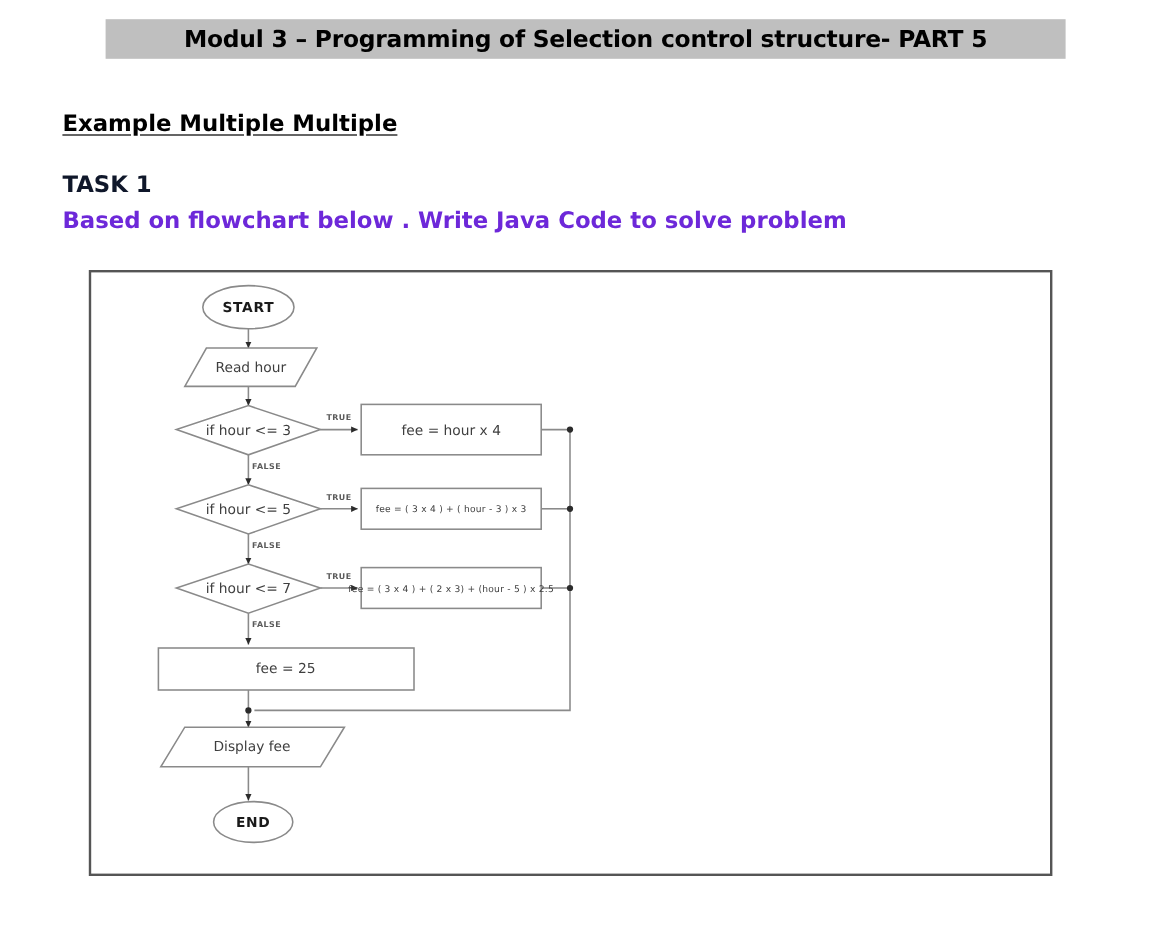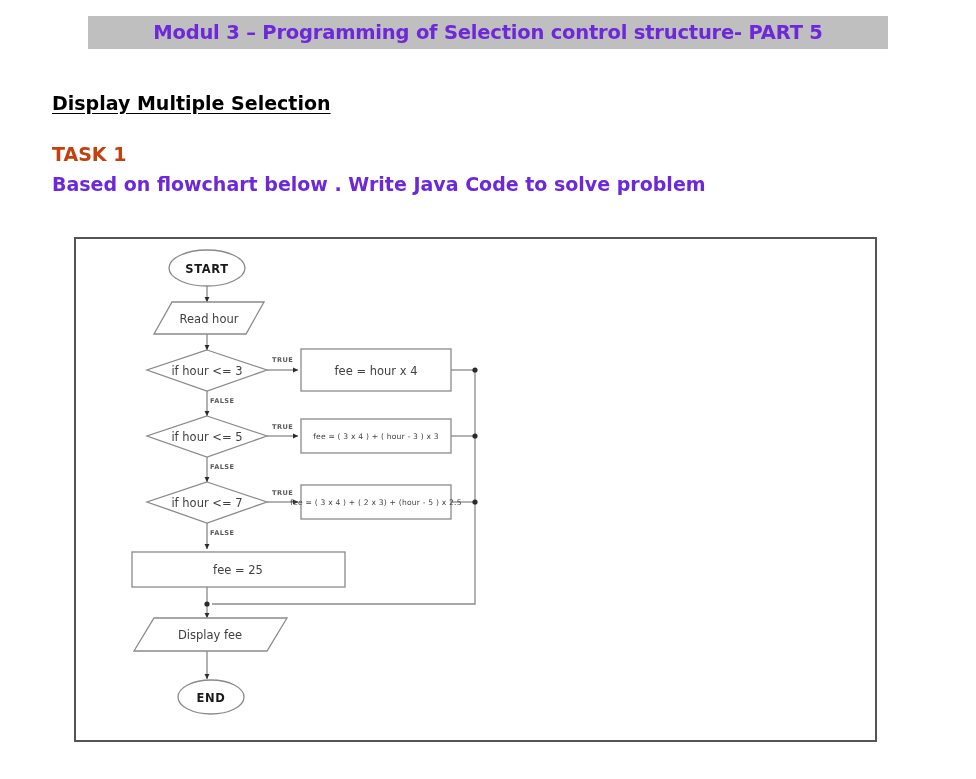--- a/index.html
+++ b/index.html
@@ -37,7 +37,7 @@
     font-family: "DejaVu Sans", sans-serif;
     font-weight: bold;
     font-size: 19.5px;
-    color: #6d28d9;
+    color: #000000;
     letter-spacing: -0.2px;
     white-space: nowrap;
   }

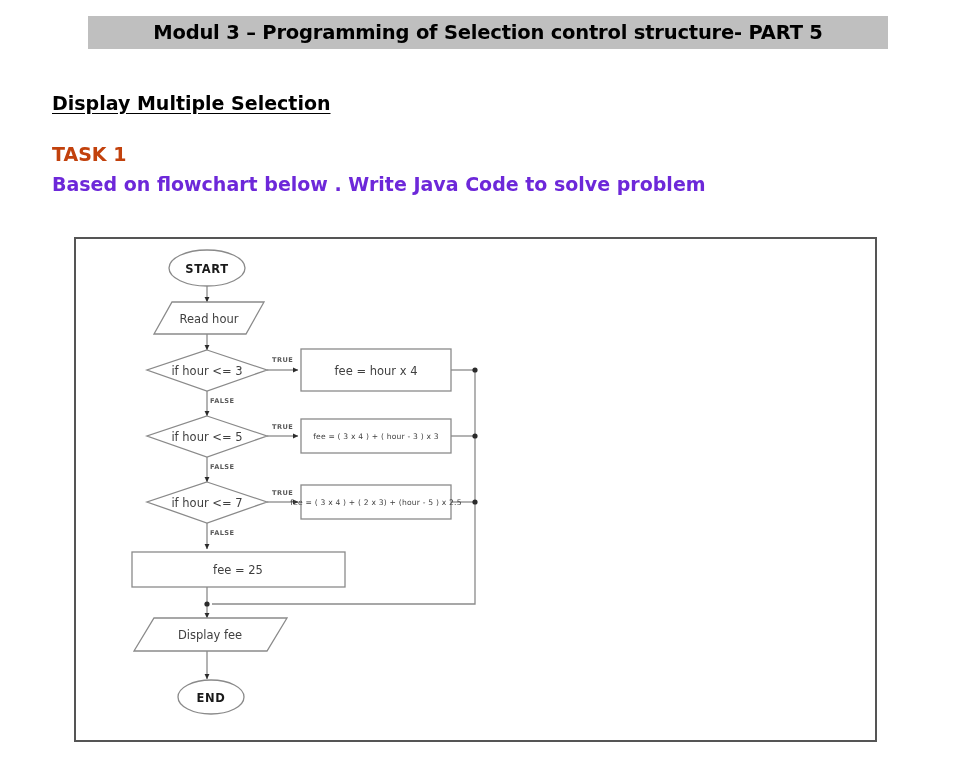--- a/index.html
+++ b/index.html
@@ -147,7 +147,7 @@
     <span class="title-bar-text">Modul 3 – Programming of Selection control structure- PART 5</span>
   </div>
 
-  <div class="heading-example">Display Multiple Selection</div>
+  <div class="heading-example">Example Multiple Multiple</div>
 
   <div class="task-label">TASK 1</div>
 

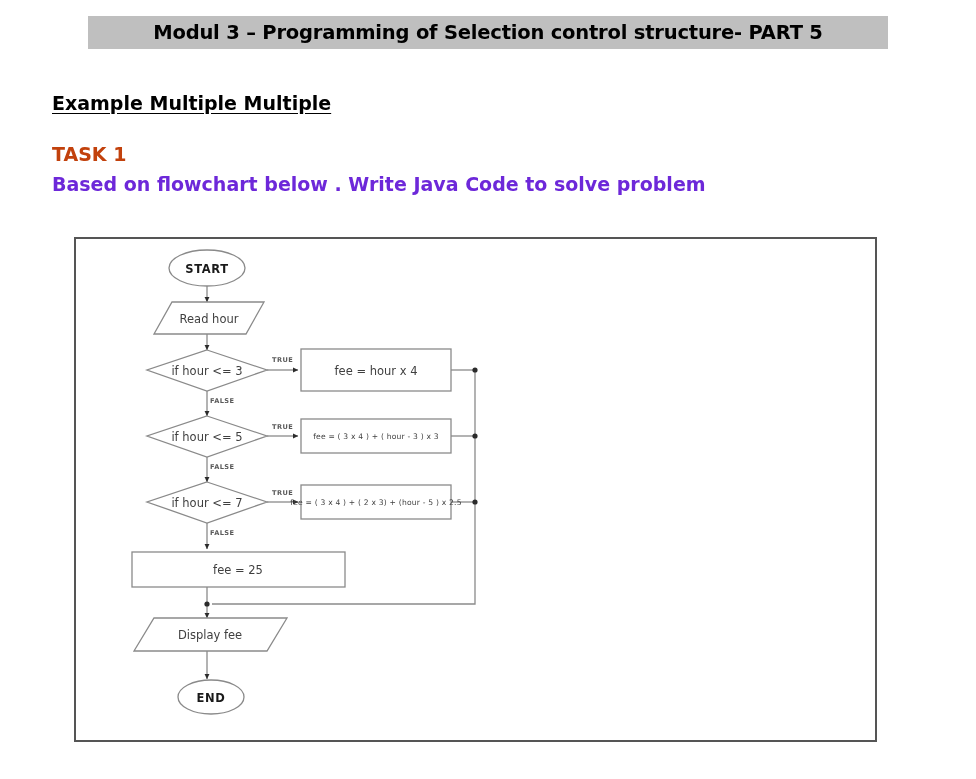--- a/index.html
+++ b/index.html
@@ -62,7 +62,7 @@
     font-family: "DejaVu Sans", sans-serif;
     font-weight: bold;
     font-size: 19px;
-    color: #c2410c;
+    color: #0f172a;
     white-space: nowrap;
   }
   .task-desc {

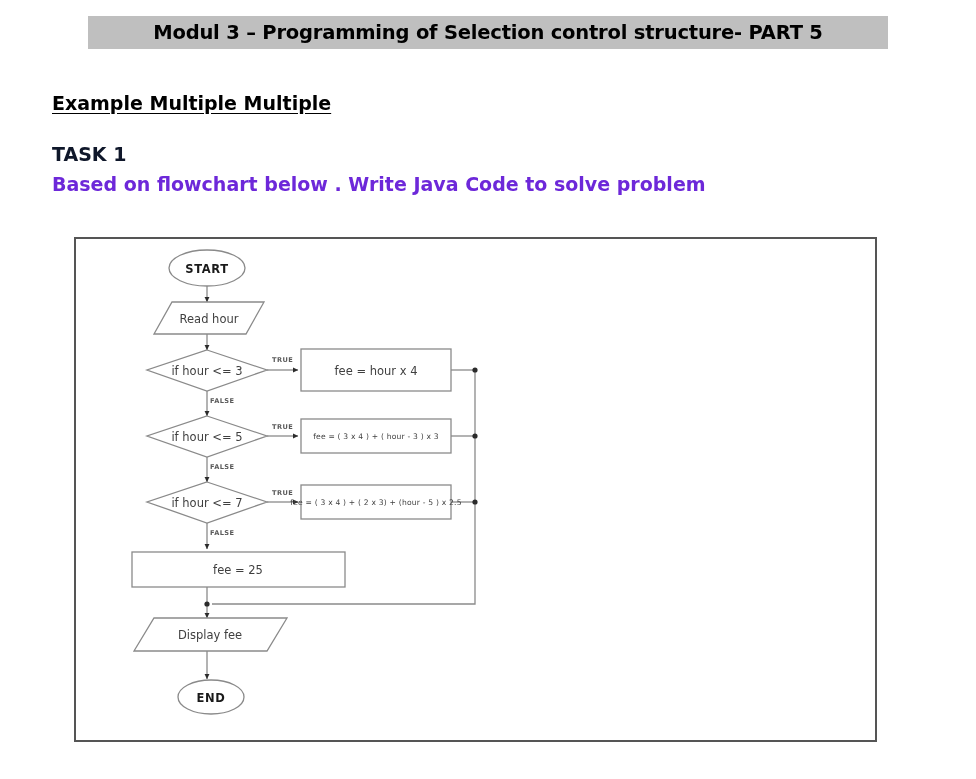--- a/index.html
+++ b/index.html
@@ -86,7 +86,6 @@
     border: 2px solid #555555;
     background: #ffffff;
     box-sizing: border-box;
-    margin-top: 12px;
   }
   .flow-svg {
     position: absolute;

